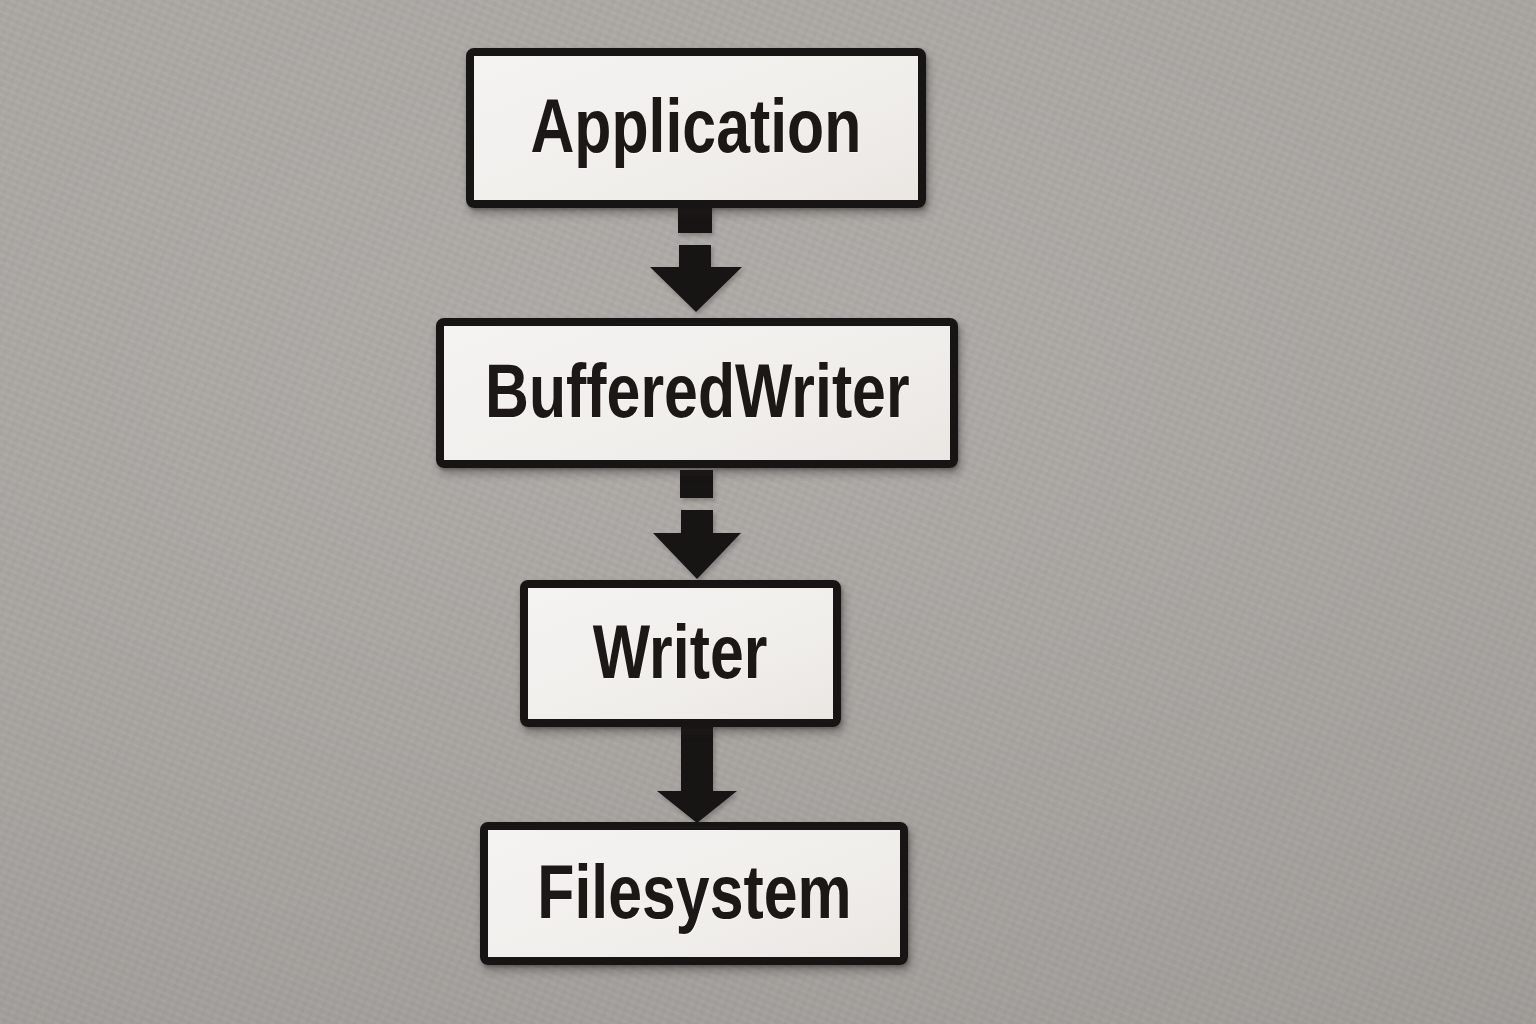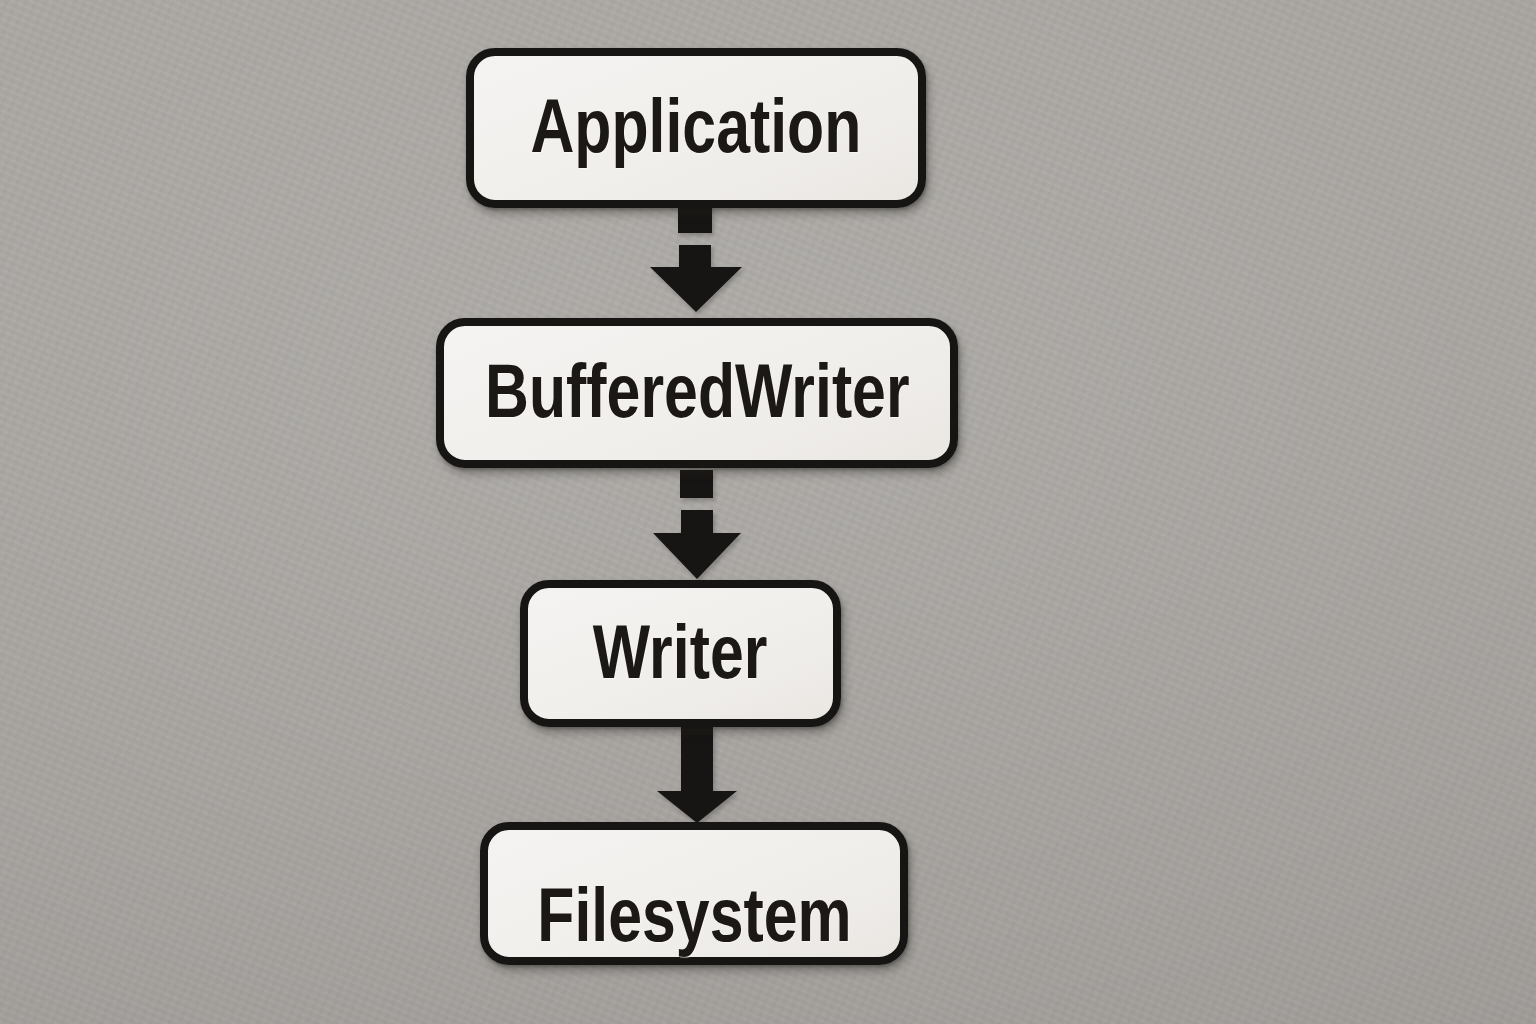--- a/index.html
+++ b/index.html
@@ -35,7 +35,7 @@
     position: absolute;
     box-sizing: border-box;
     border: 8px solid #171513;
-    border-radius: 29px;
+    border-radius: 8px;
     background: linear-gradient(158deg, #f5f3f1 0%, #f1efec 55%, #eae7e3 100%);
     box-shadow:
       3px 6px 9px rgba(40,36,32,0.35),

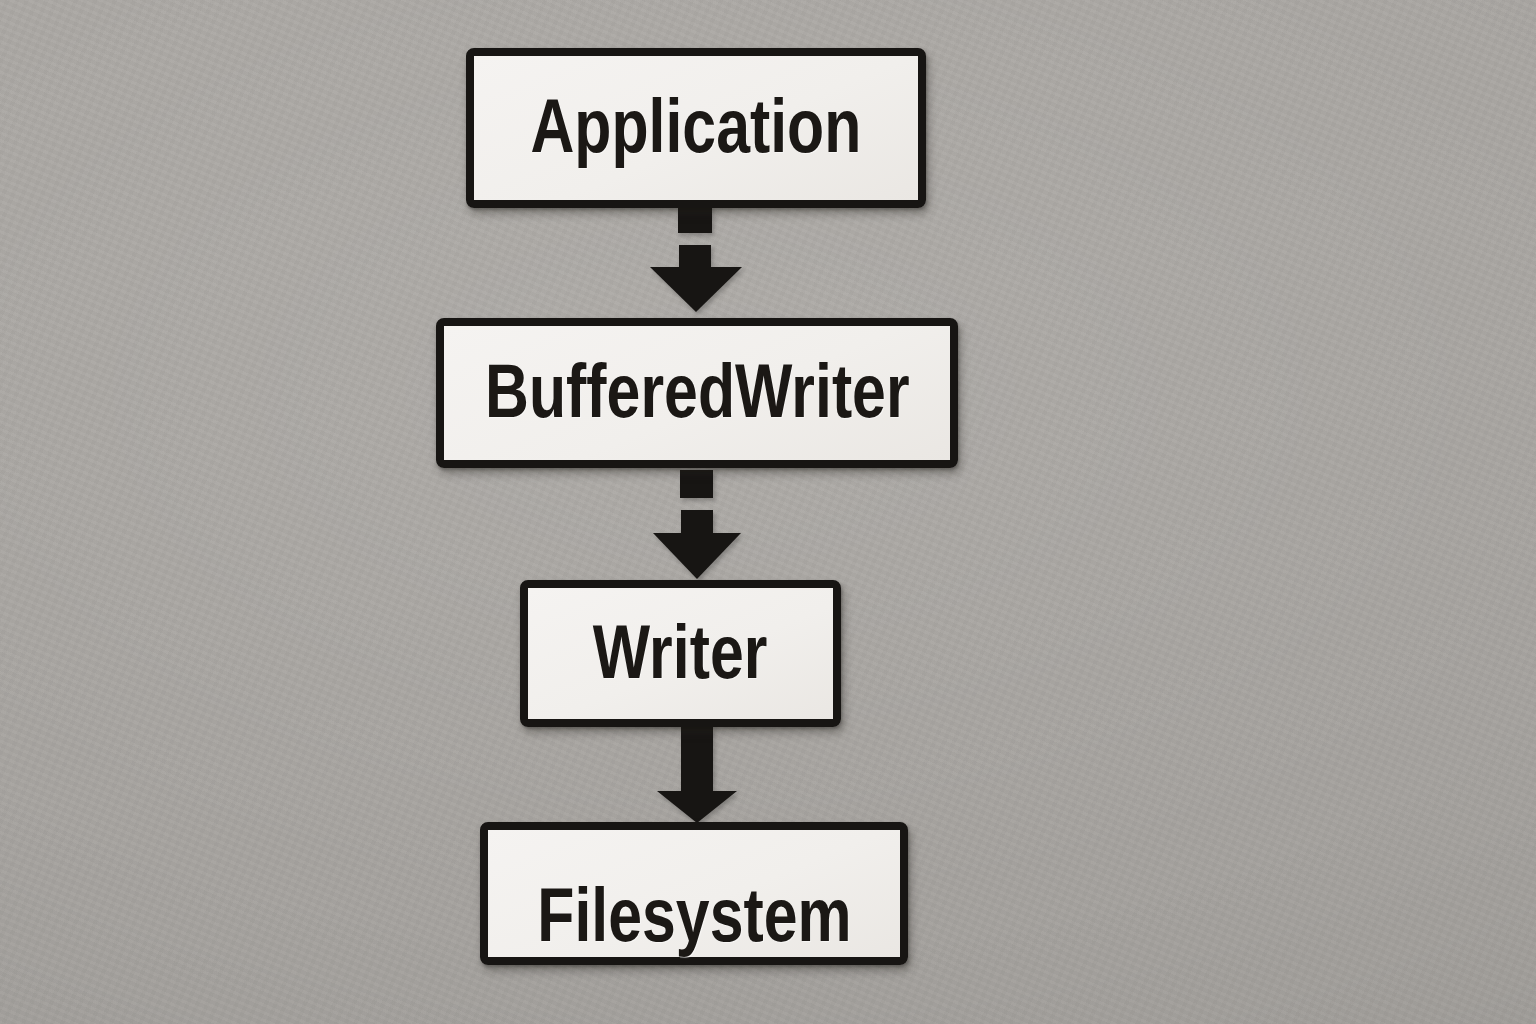--- a/index.html
+++ b/index.html
@@ -60,7 +60,7 @@
   .node-application    { left: 466px; top:  48px; width: 460px; height: 160px; }
   .node-bufferedwriter { left: 436px; top: 318px; width: 522px; height: 150px; justify-content: center; }
   .node-writer         { left: 520px; top: 580px; width: 321px; height: 147px; }
-  .node-filesystem     { left: 480px; top: 822px; width: 428px; height: 143px; align-items: flex-end; }
+  .node-filesystem     { left: 480px; top: 822px; width: 428px; height: 143px; }
 
   .arrow {
     position: absolute;

